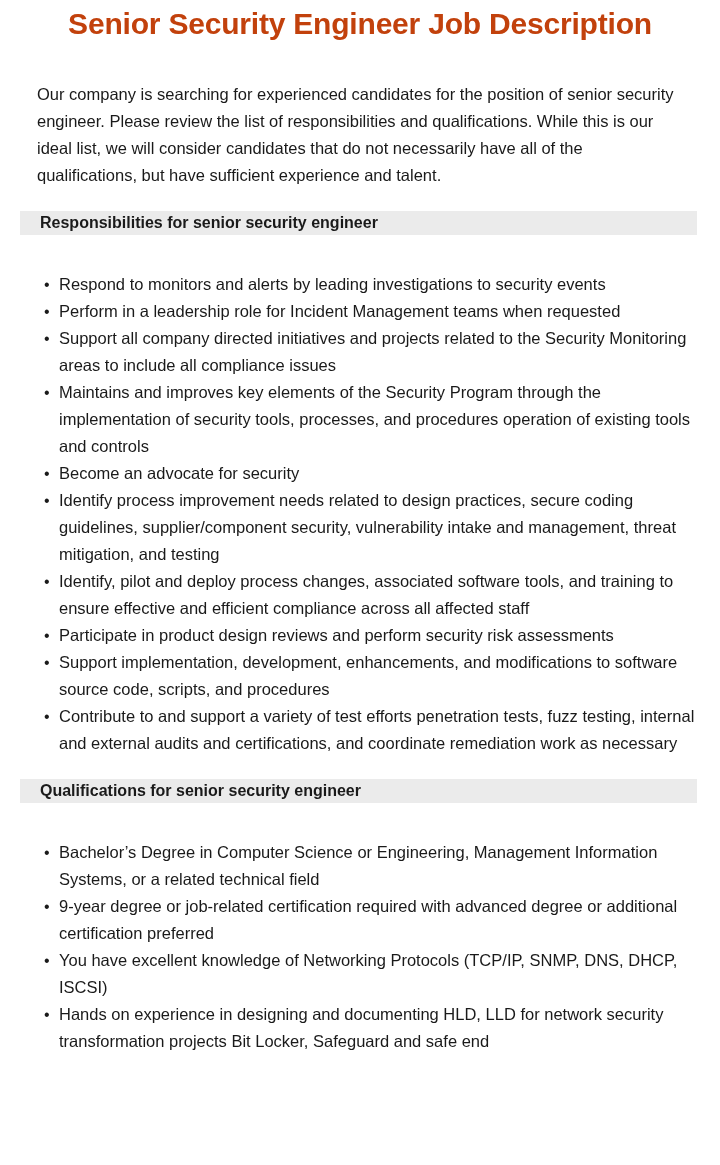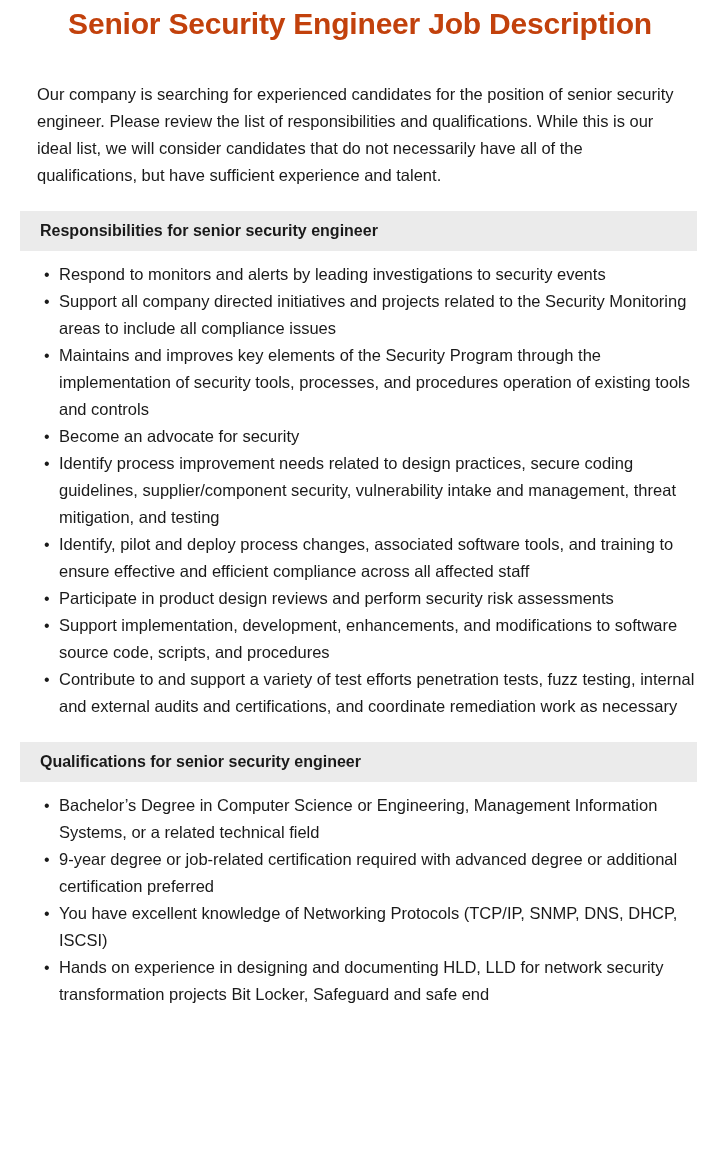--- a/index.html
+++ b/index.html
@@ -40,7 +40,7 @@
   .section-header {
     margin: 22px 23px 0 20px;
     background: #ebebeb;
-    height: 40px;
+    height: 24px;
     display: flex;
     align-items: center;
     padding: 0 20px;

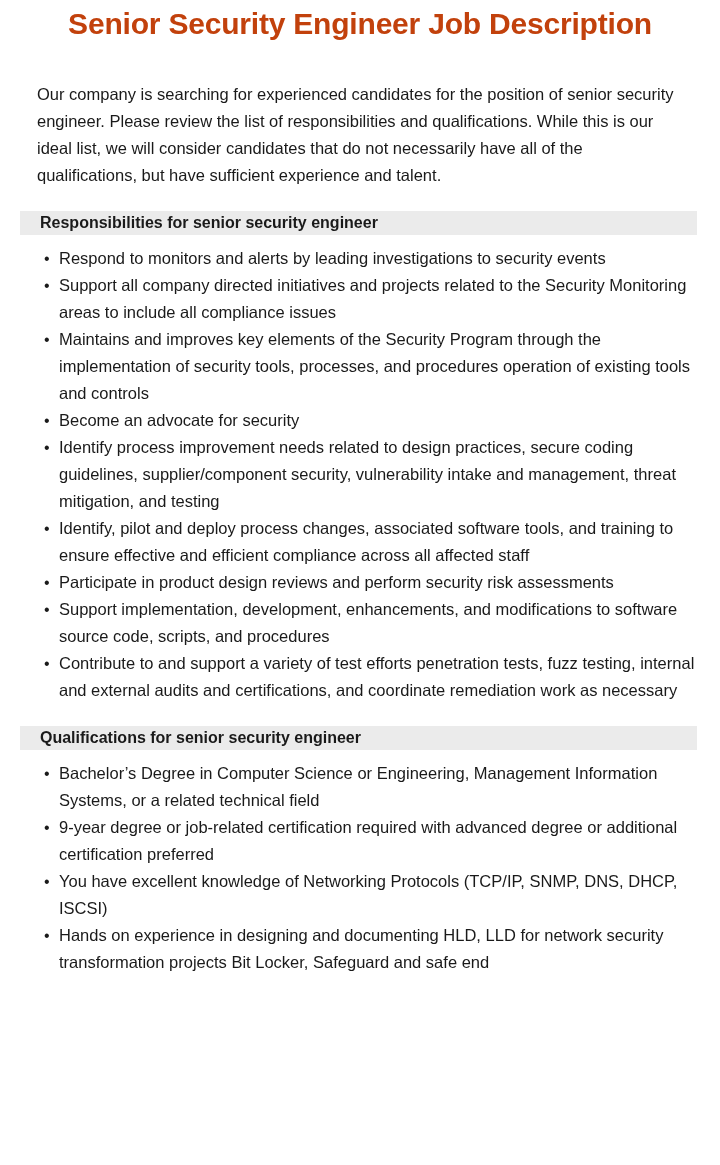--- a/index.html
+++ b/index.html
@@ -54,7 +54,7 @@
   }
   ul.bullets {
     margin: 0;
-    padding: 10px 24px 0 44px;
+    padding: 36px 24px 0 44px;
     list-style: none;
   }
   ul.bullets li {

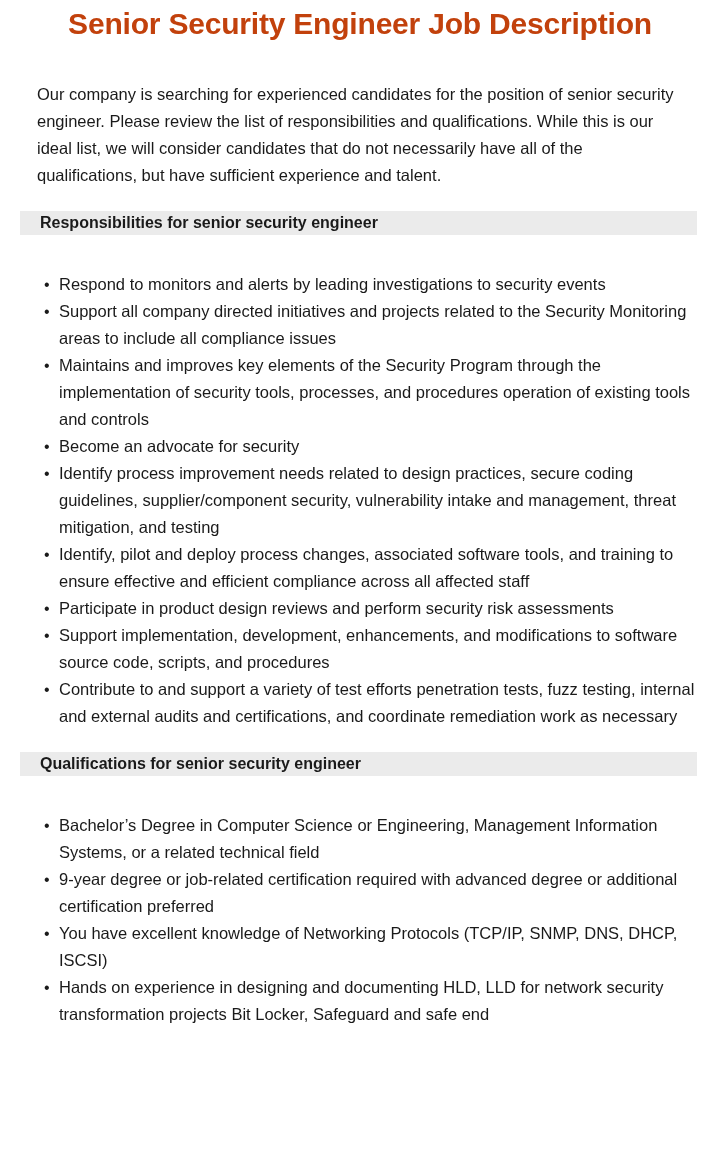--- a/index.html
+++ b/index.html
@@ -90,6 +90,7 @@
 
   <ul class="bullets">
     <li>Respond to monitors and alerts by leading investigations to security events</li>
+    <li>Perform in a leadership role for Incident Management teams when requested</li>
     <li>Support all company directed initiatives and projects related to the Security Monitoring areas to include all compliance issues</li>
     <li>Maintains and improves key elements of the Security Program through the implementation of security tools, processes, and procedures operation of existing tools and controls</li>
     <li>Become an advocate for security</li>

